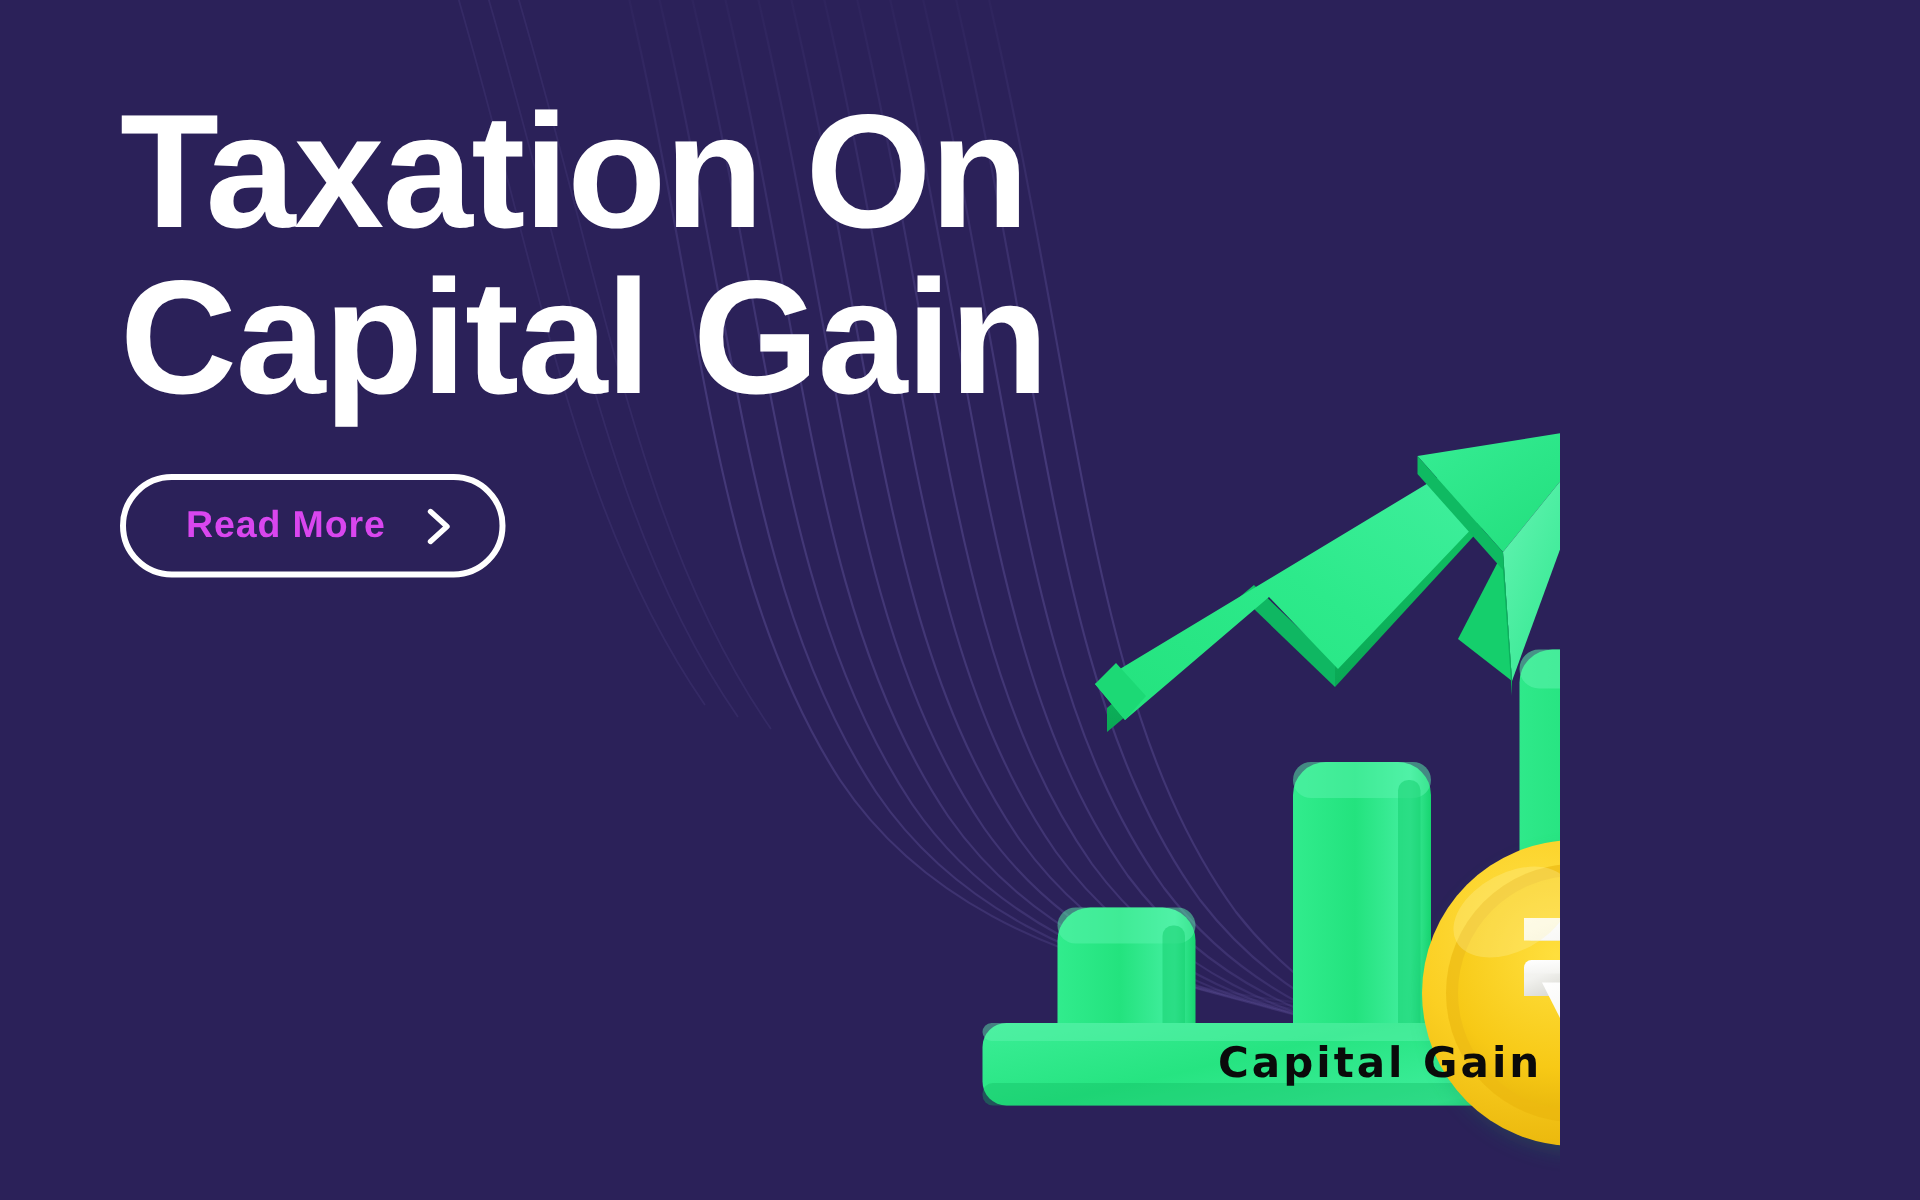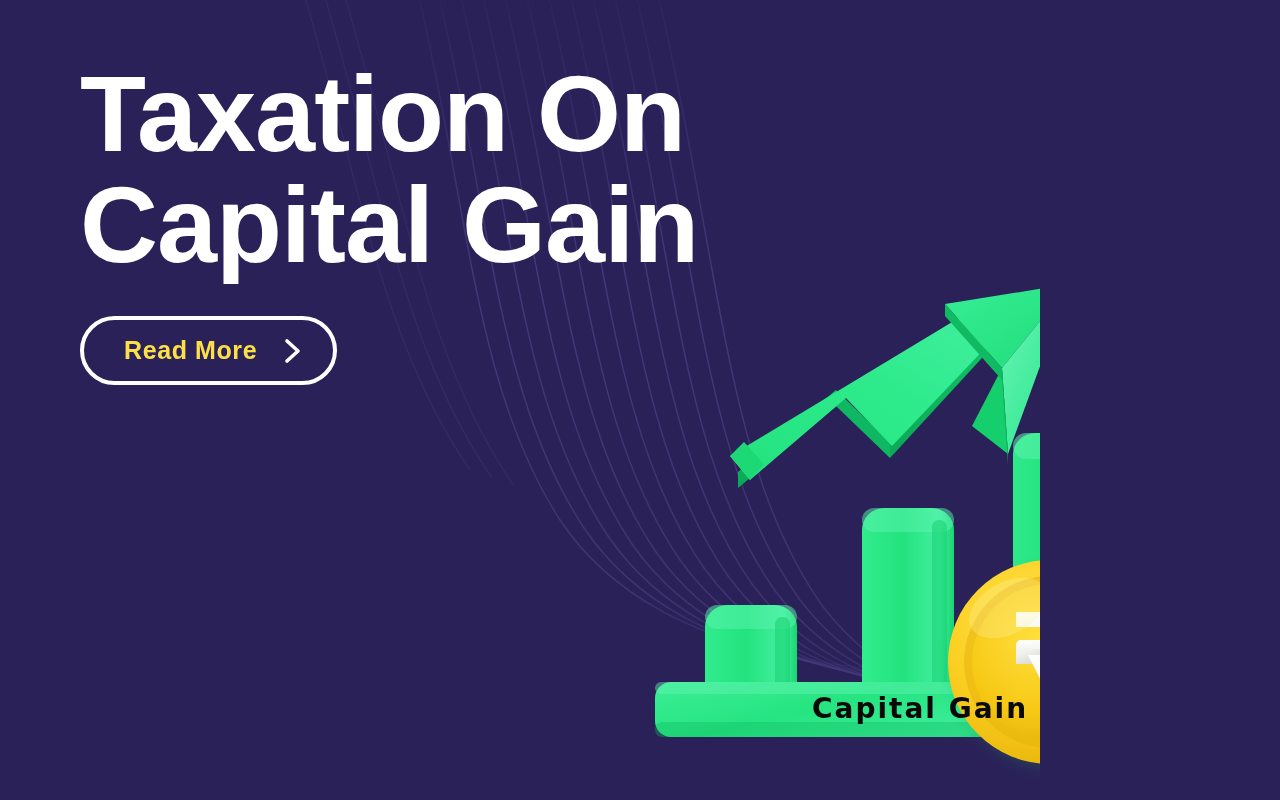--- a/index.html
+++ b/index.html
@@ -52,7 +52,7 @@
     cursor:pointer;
   }
   .read-more-label {
-    color:#fde047;
+    color:#d946ef;
     font-size:25px;
     font-weight:700;
     letter-spacing:0.6px;

